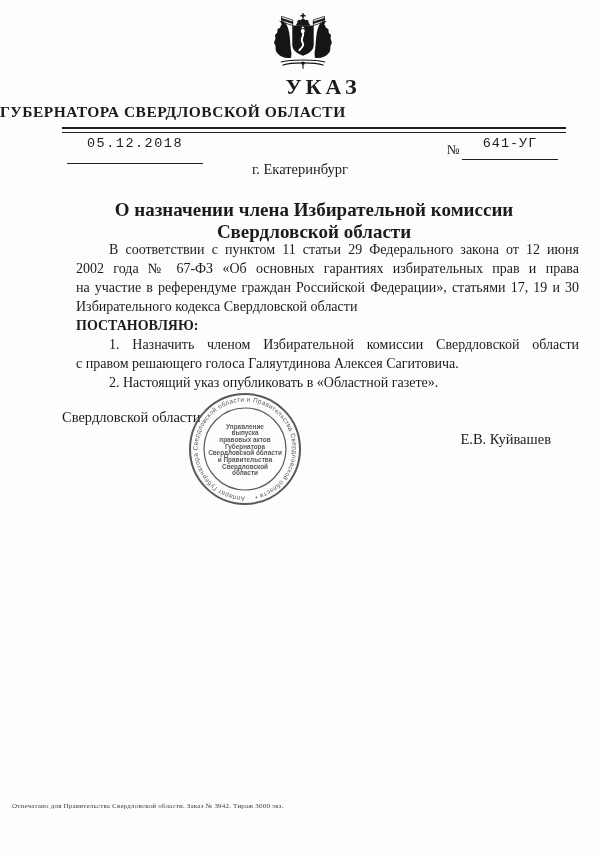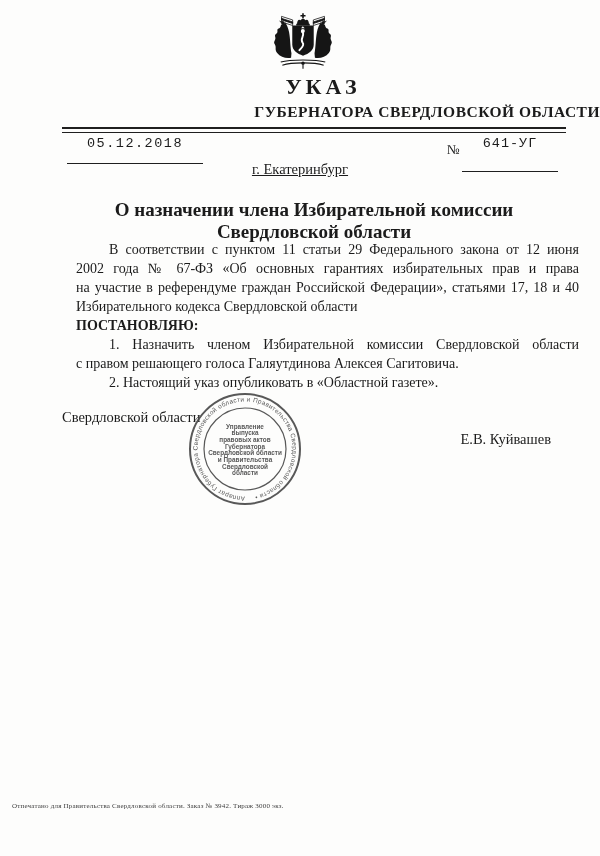--- a/index.html
+++ b/index.html
@@ -13,7 +13,7 @@
     font-size:22px; font-weight:bold; letter-spacing:4px;padding-left:23px;
   }
   .authority {
-    position:absolute; left:0; top:103px; width:600px; text-align:right;
+    position:absolute; left:0; top:103px; width:600px; text-align:left;
     font-size:15.5px; font-weight:bold; letter-spacing:0.5px;
   }
   .header-rule {

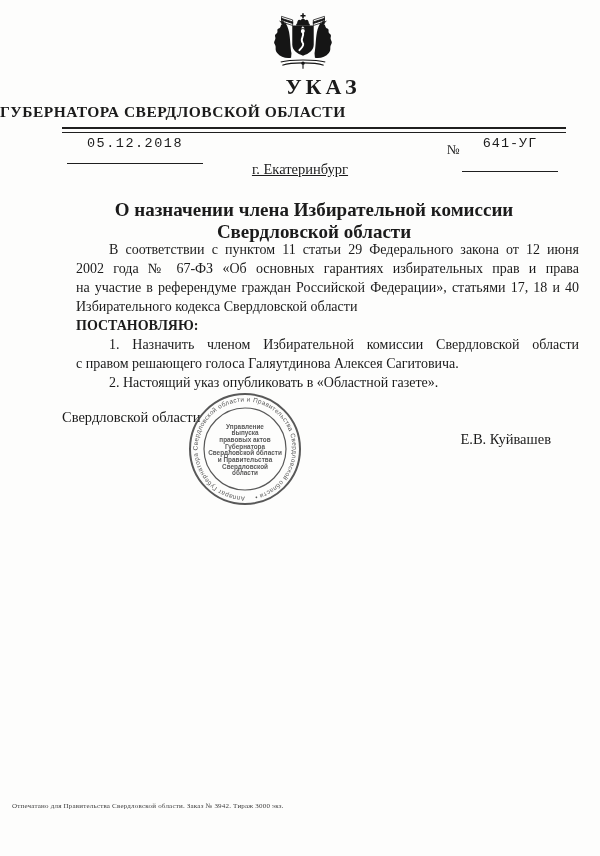--- a/index.html
+++ b/index.html
@@ -29,7 +29,7 @@
   .field-number {
     position:absolute; left:462px; top:136px; width:96px; text-align:center;
     font-family:"Liberation Mono", monospace; font-size:13.5px; letter-spacing:1px;
-    padding-bottom:20px; border-bottom:1px solid #1f1f1f;
+    padding-bottom:8px; border-bottom:1px solid #1f1f1f;
   }
   .city { position:absolute; left:0; top:161px; width:600px; text-align:center; font-size:14.5px;text-decoration:underline; }
   .decree-title {

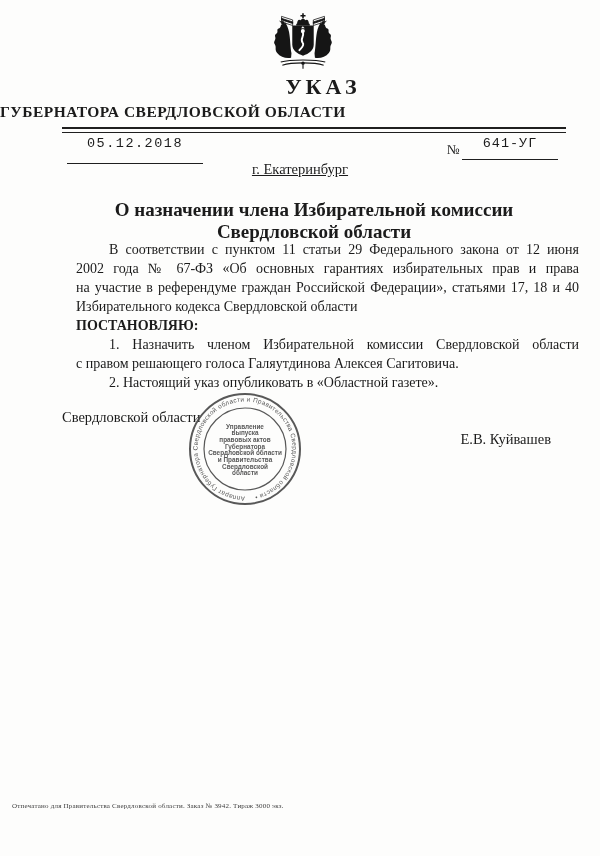--- a/index.html
+++ b/index.html
@@ -31,7 +31,7 @@
     font-family:"Liberation Mono", monospace; font-size:13.5px; letter-spacing:1px;
     padding-bottom:8px; border-bottom:1px solid #1f1f1f;
   }
-  .city { position:absolute; left:0; top:161px; width:600px; text-align:center; font-size:14.5px;text-decoration:underline; }
+  .city { position:absolute; left:0; top:161px; width:600px; text-align:center; font-size:14.5px; }
   .decree-title {
     position:absolute; left:62px; top:199px; width:504px; text-align:center;
     font-size:19px; font-weight:bold;

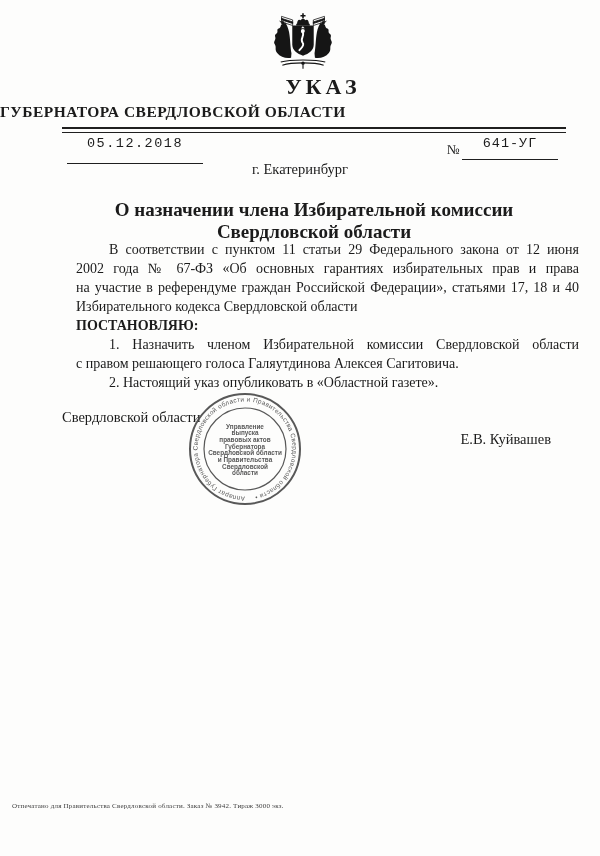--- a/index.html
+++ b/index.html
@@ -100,7 +100,7 @@
   <div class="body-block">
     <div class="jline indent">В соответствии с пунктом 11 статьи 29 Федерального закона от 12 июня</div>
     <div class="jline">2002 года № 67-ФЗ «Об основных гарантиях избирательных прав и права</div>
-    <div class="jline">на участие в референдуме граждан Российской Федерации», статьями 17, 18 и 40</div>
+    <div class="jline">на участие в референдуме граждан Российской Федерации», статьями 17, 19 и 30</div>
     <div>Избирательного кодекса Свердловской области</div>
     <div class="bold">ПОСТАНОВЛЯЮ:</div>
     <div class="jline indent">1. Назначить членом Избирательной комиссии Свердловской области</div>

